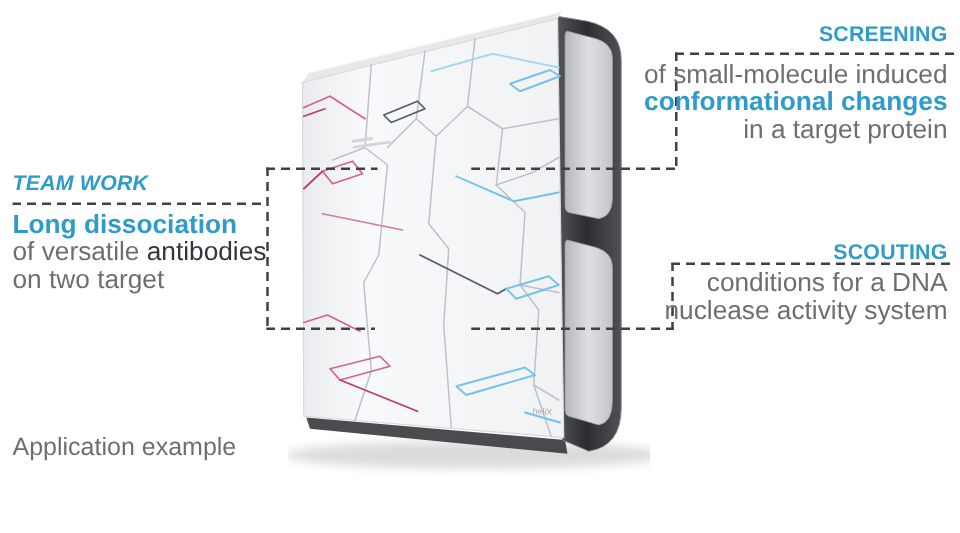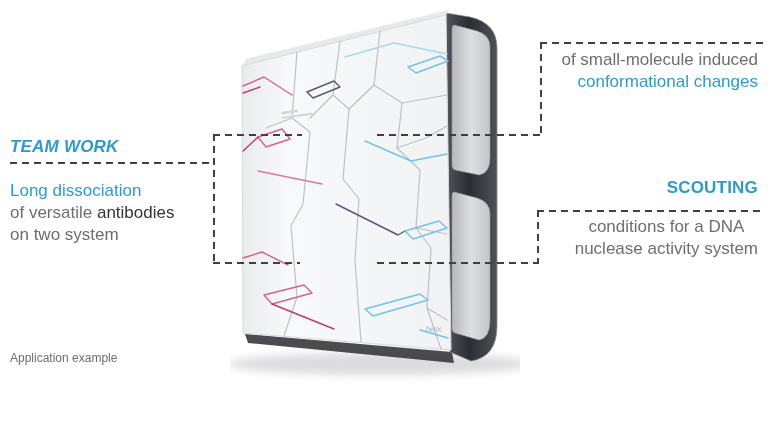--- a/index.html
+++ b/index.html
@@ -131,6 +131,7 @@
   <div class="dash-v" style="left:537px;top:210px;height:54px;"></div>
   <div class="dash-h" style="left:377px;top:262px;width:162px;"></div>
 
+  <div class="callout-title right-al" style="right:10px;top:18px;">SCREENING</div>
   <div class="txt-block right-al" style="right:10px;top:49px;">
     <div class="body-line">of small-molecule induced</div>
     <div class="body-line blue-bold">conformational changes</div>

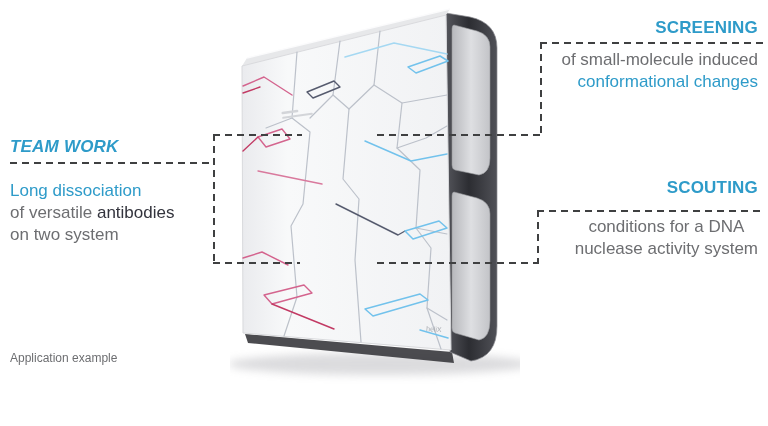--- a/index.html
+++ b/index.html
@@ -19,7 +19,7 @@
     position:absolute;white-space:nowrap;
   }
   .right-al{text-align:right;}
-  .body-line{font-size:17px;line-height:22px;color:var(--gray);white-space:nowrap;}
+  .body-line{font-size:21px;line-height:22px;color:var(--gray);white-space:nowrap;}
   .blue-bold{color:var(--accent);font-weight:400;}
   .dark-bold{color:var(--dark);font-weight:400;}
   .dash-h{

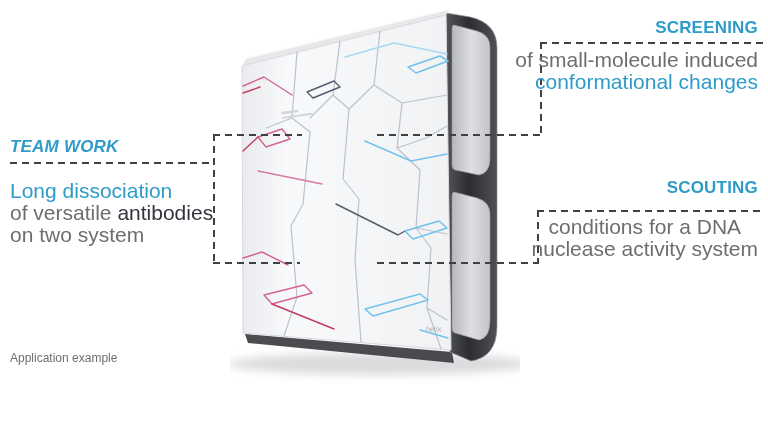--- a/index.html
+++ b/index.html
@@ -20,7 +20,7 @@
   }
   .right-al{text-align:right;}
   .body-line{font-size:21px;line-height:22px;color:var(--gray);white-space:nowrap;}
-  .blue-bold{color:var(--accent);font-weight:400;}
+  .blue-bold{color:var(--accent);font-weight:700;}
   .dark-bold{color:var(--dark);font-weight:400;}
   .dash-h{
     position:absolute;height:2px;

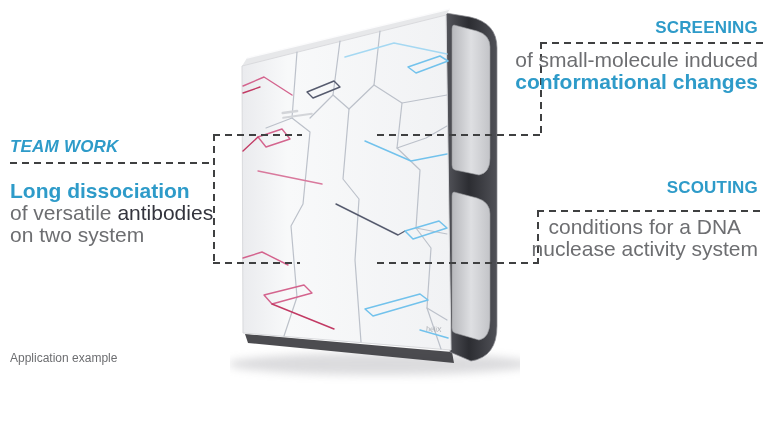--- a/index.html
+++ b/index.html
@@ -135,6 +135,7 @@
   <div class="txt-block right-al" style="right:10px;top:49px;">
     <div class="body-line">of small-molecule induced</div>
     <div class="body-line blue-bold">conformational changes</div>
+    <div class="body-line">in a target protein</div>
   </div>
 
   <div class="callout-title" style="left:10px;top:137px;font-style:italic;">TEAM WORK</div>

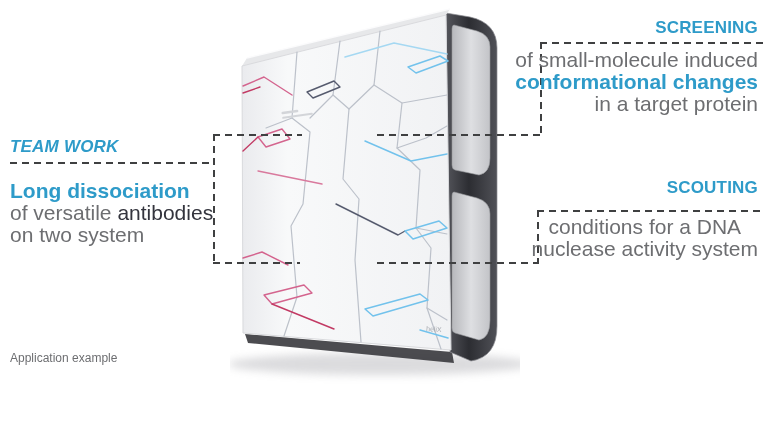--- a/index.html
+++ b/index.html
@@ -139,7 +139,7 @@
   </div>
 
   <div class="callout-title" style="left:10px;top:137px;font-style:italic;">TEAM WORK</div>
-  <div class="txt-block" style="left:10px;top:180px;">
+  <div class="txt-block" style="left:10px;top:169px;">
     <div class="body-line blue-bold">Long dissociation</div>
     <div class="body-line"><span>of versatile </span><span class="dark-bold">antibodies</span></div>
     <div class="body-line">on two system</div>

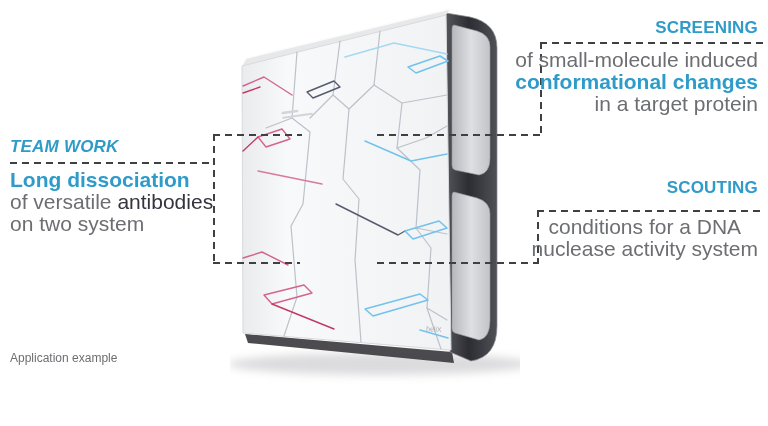--- a/index.html
+++ b/index.html
@@ -145,7 +145,7 @@
     <div class="body-line">on two system</div>
   </div>
 
-  <div class="callout-title right-al" style="right:10px;top:178px;">SCOUTING</div>
+  <div class="callout-title right-al" style="right:10px;top:192px;">SCOUTING</div>
   <div class="txt-block right-al" style="right:10px;top:216px;text-align:center;">
     <div class="body-line">conditions for a DNA</div>
     <div class="body-line">nuclease activity system</div>

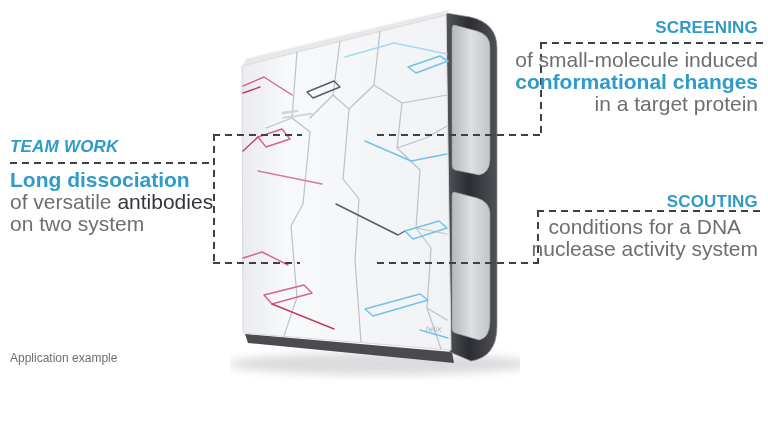--- a/index.html
+++ b/index.html
@@ -142,7 +142,7 @@
   <div class="txt-block" style="left:10px;top:169px;">
     <div class="body-line blue-bold">Long dissociation</div>
     <div class="body-line"><span>of versatile </span><span class="dark-bold">antibodies</span></div>
-    <div class="body-line">on two system</div>
+    <div class="body-line">on two target</div>
   </div>
 
   <div class="callout-title right-al" style="right:10px;top:192px;">SCOUTING</div>

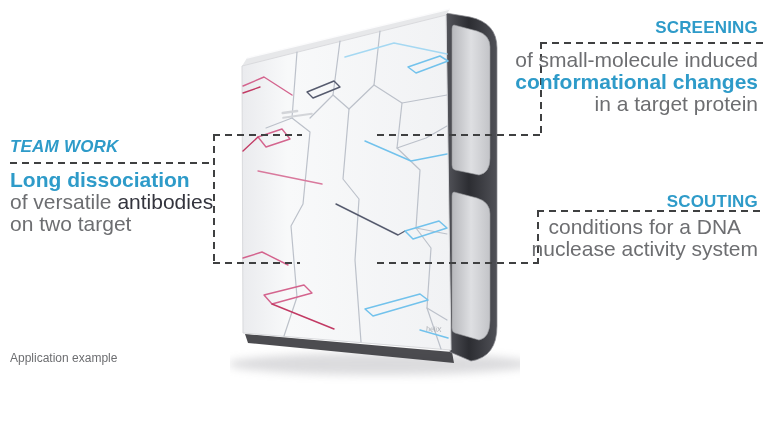--- a/index.html
+++ b/index.html
@@ -146,7 +146,7 @@
   </div>
 
   <div class="callout-title right-al" style="right:10px;top:192px;">SCOUTING</div>
-  <div class="txt-block right-al" style="right:10px;top:216px;text-align:center;">
+  <div class="txt-block right-al" style="right:10px;top:216px;">
     <div class="body-line">conditions for a DNA</div>
     <div class="body-line">nuclease activity system</div>
   </div>

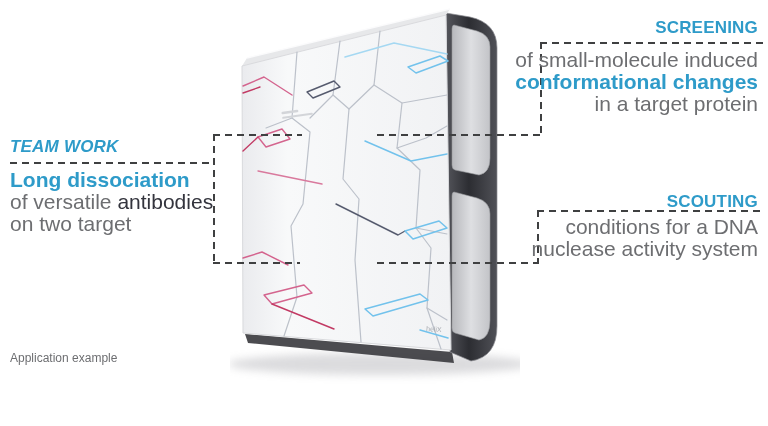--- a/index.html
+++ b/index.html
@@ -31,7 +31,7 @@
     background:repeating-linear-gradient(180deg,var(--dash) 0 7px,transparent 7px 12px);
   }
   .txt-block{position:absolute;}
-  .caption{position:absolute;left:10px;top:347px;font-size:12px;line-height:22px;color:var(--gray);white-space:nowrap;}
+  .caption{position:absolute;left:10px;top:347px;font-size:20px;line-height:22px;color:var(--gray);white-space:nowrap;}
   svg{display:block;}
 </style>
 </head>

